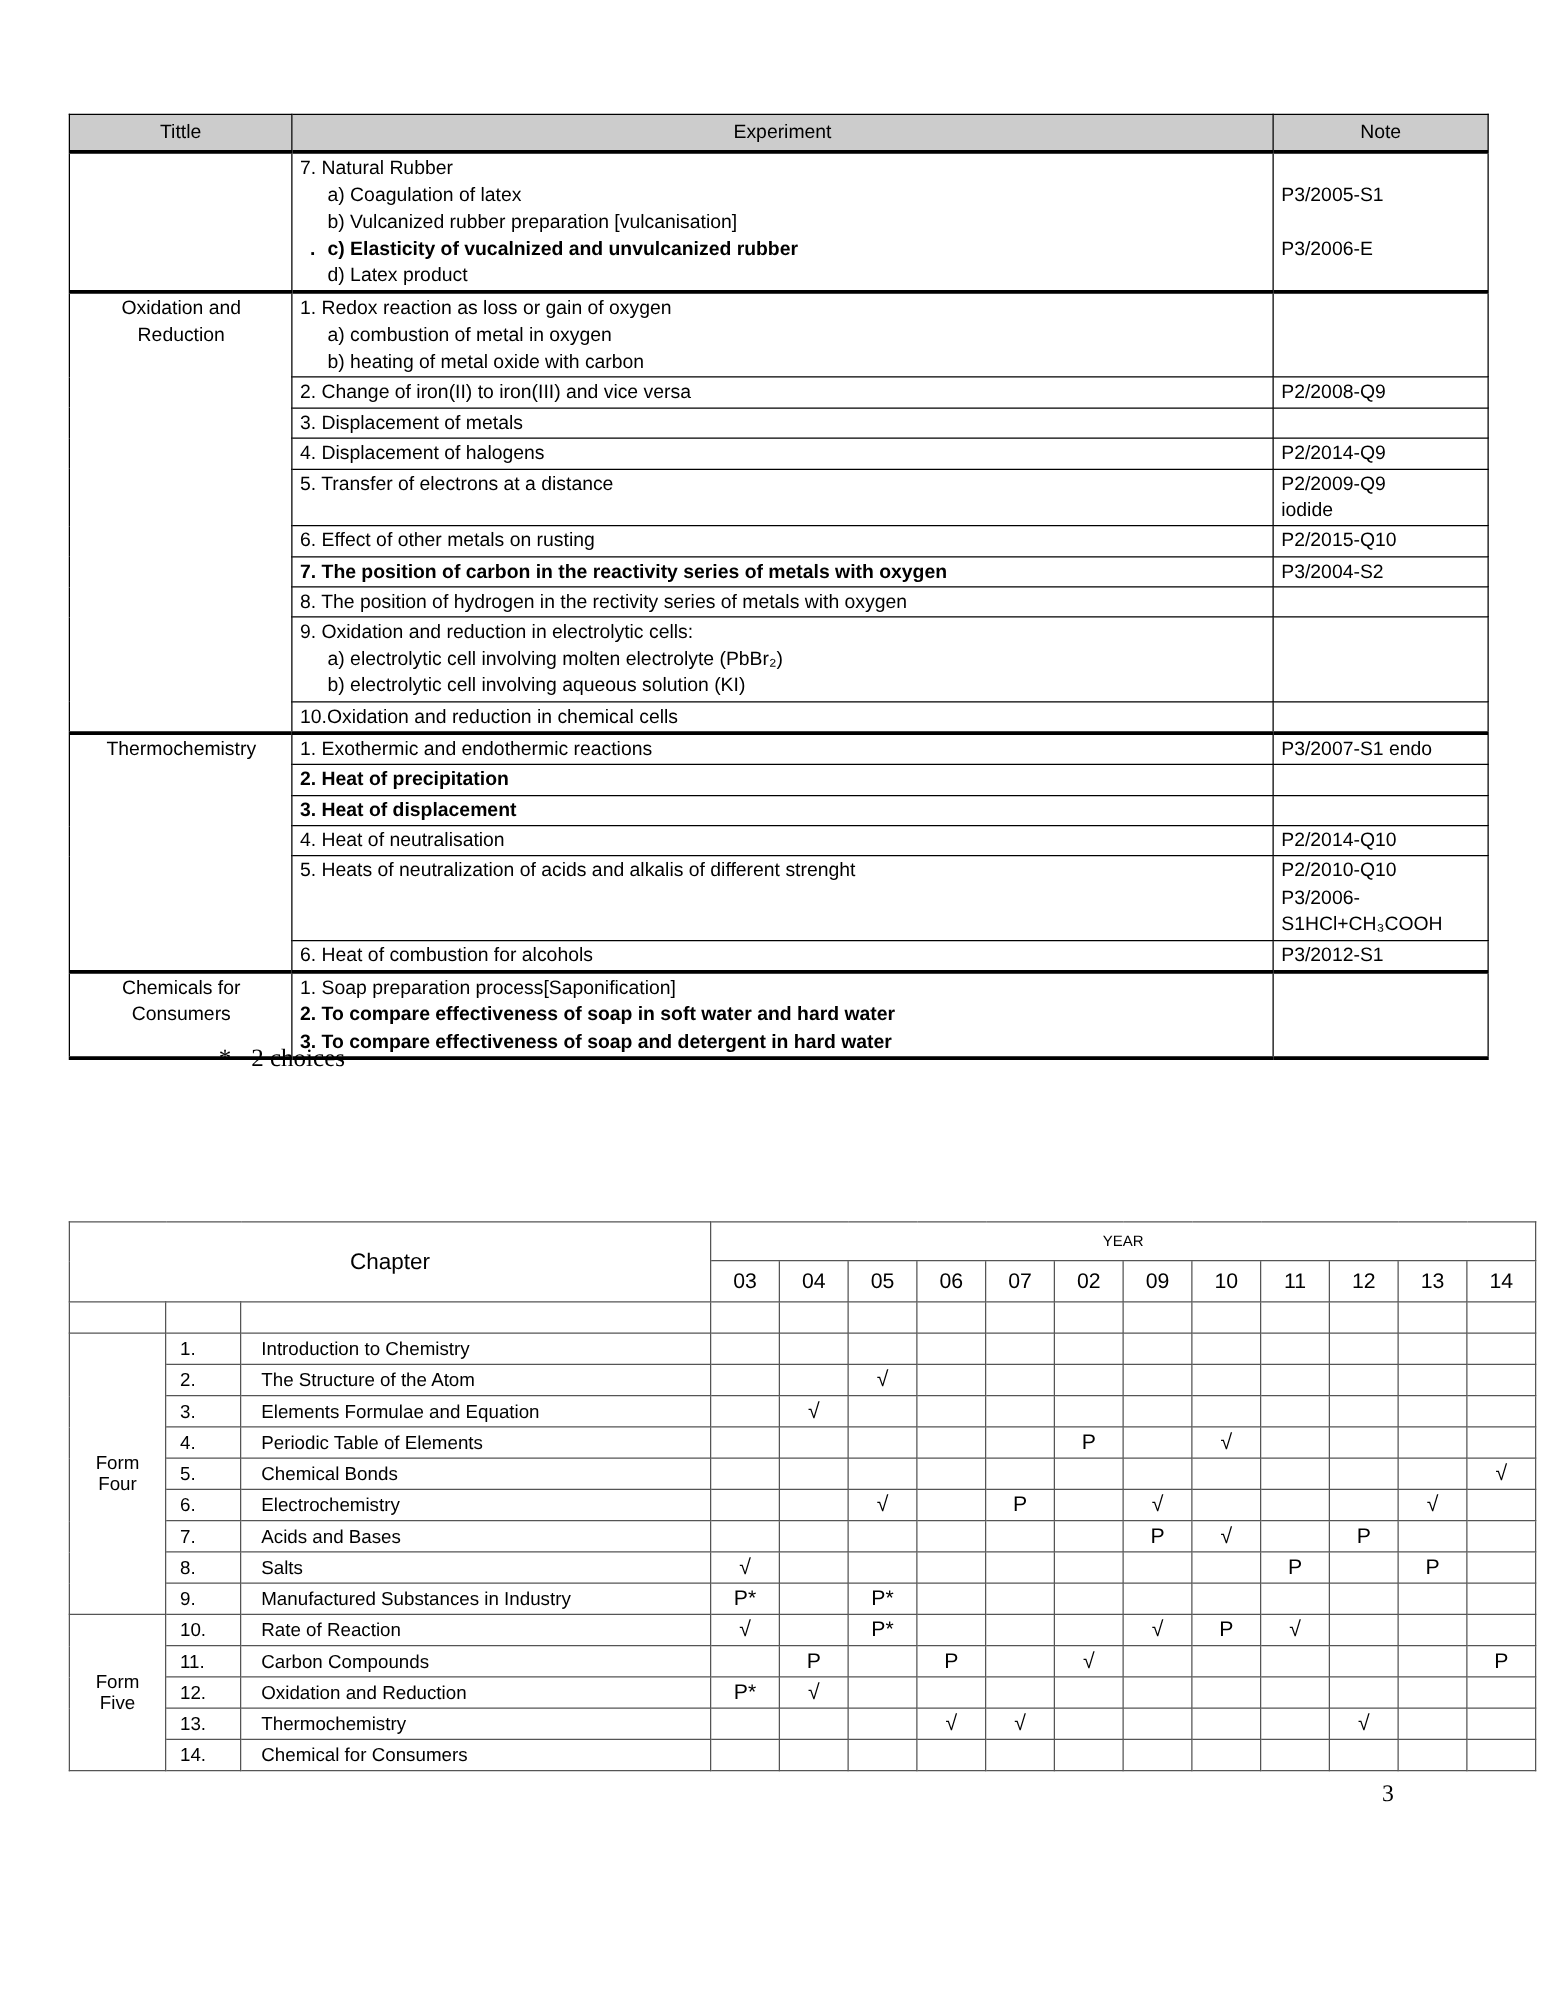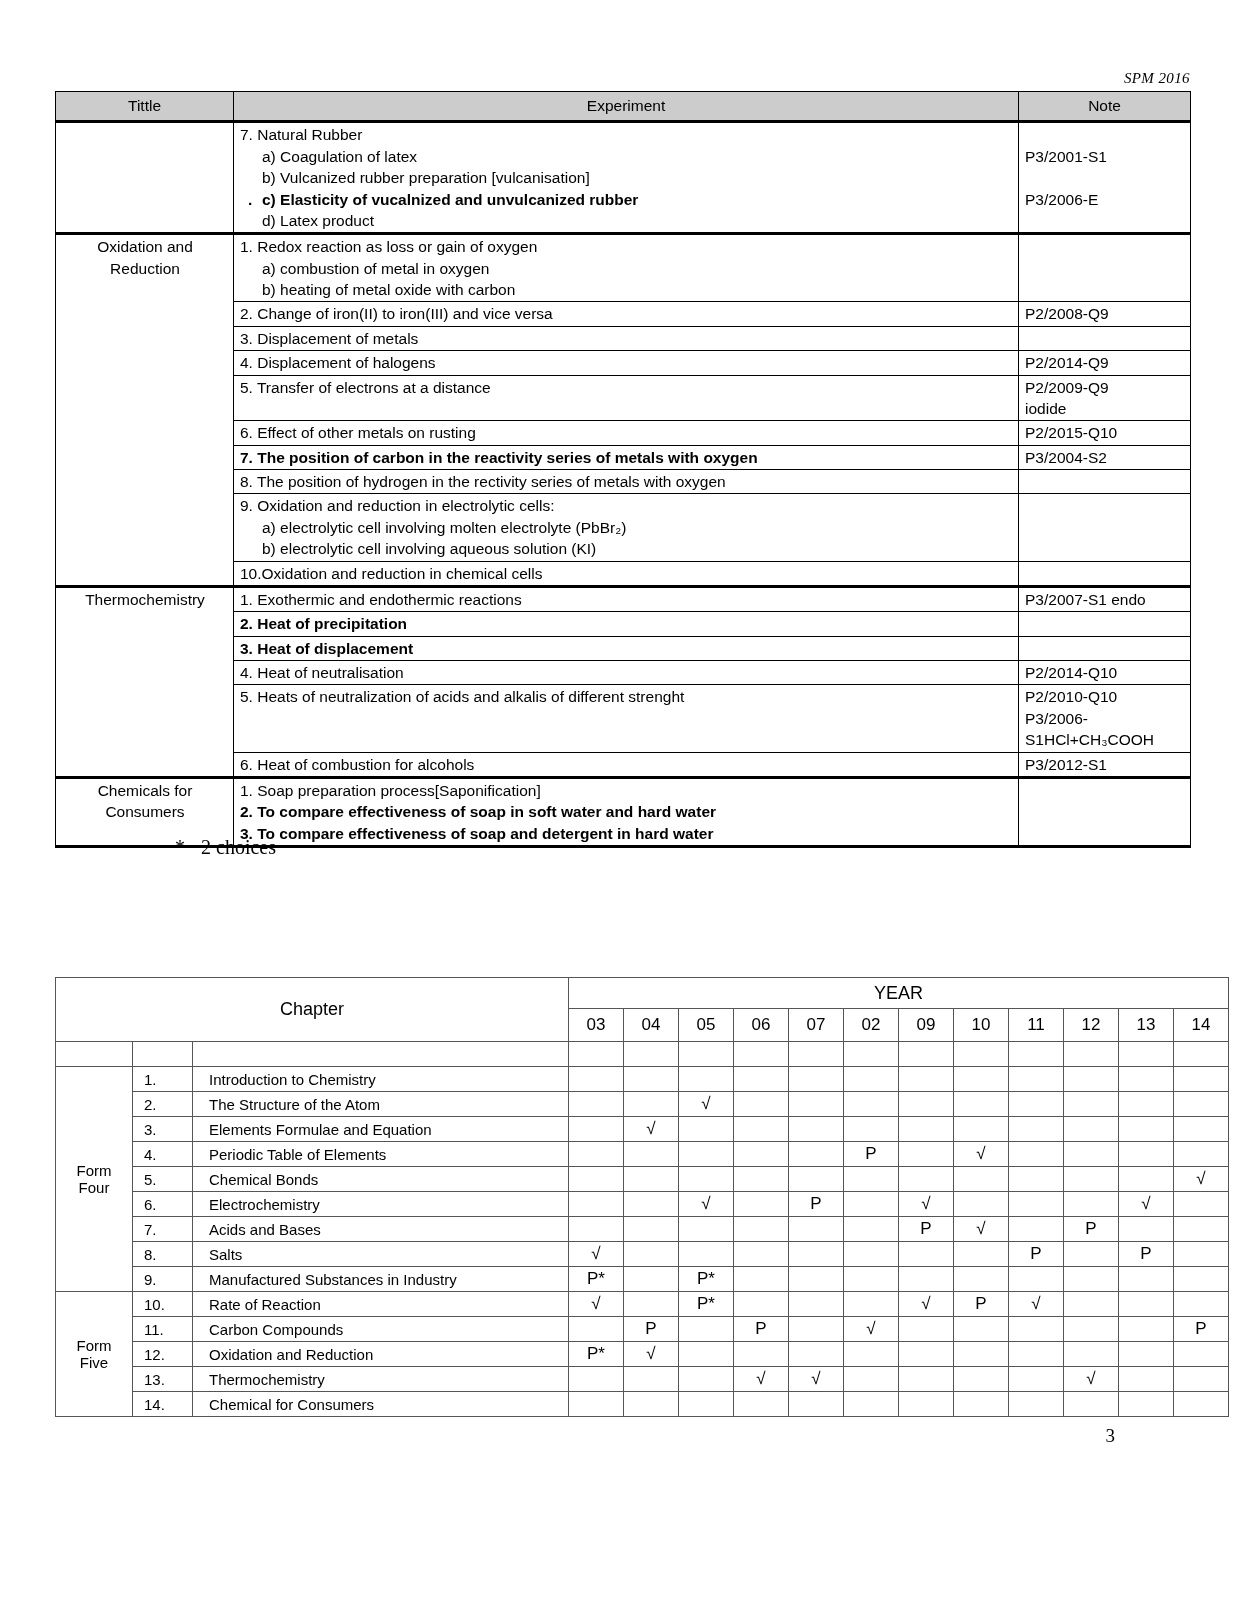--- a/index.html
+++ b/index.html
@@ -166,7 +166,6 @@
 
 <div class="page">
 
-  <div class="spm-header">SPM 2016</div>
 
   <div class="tbl1-wrap">
     <table class="t1">

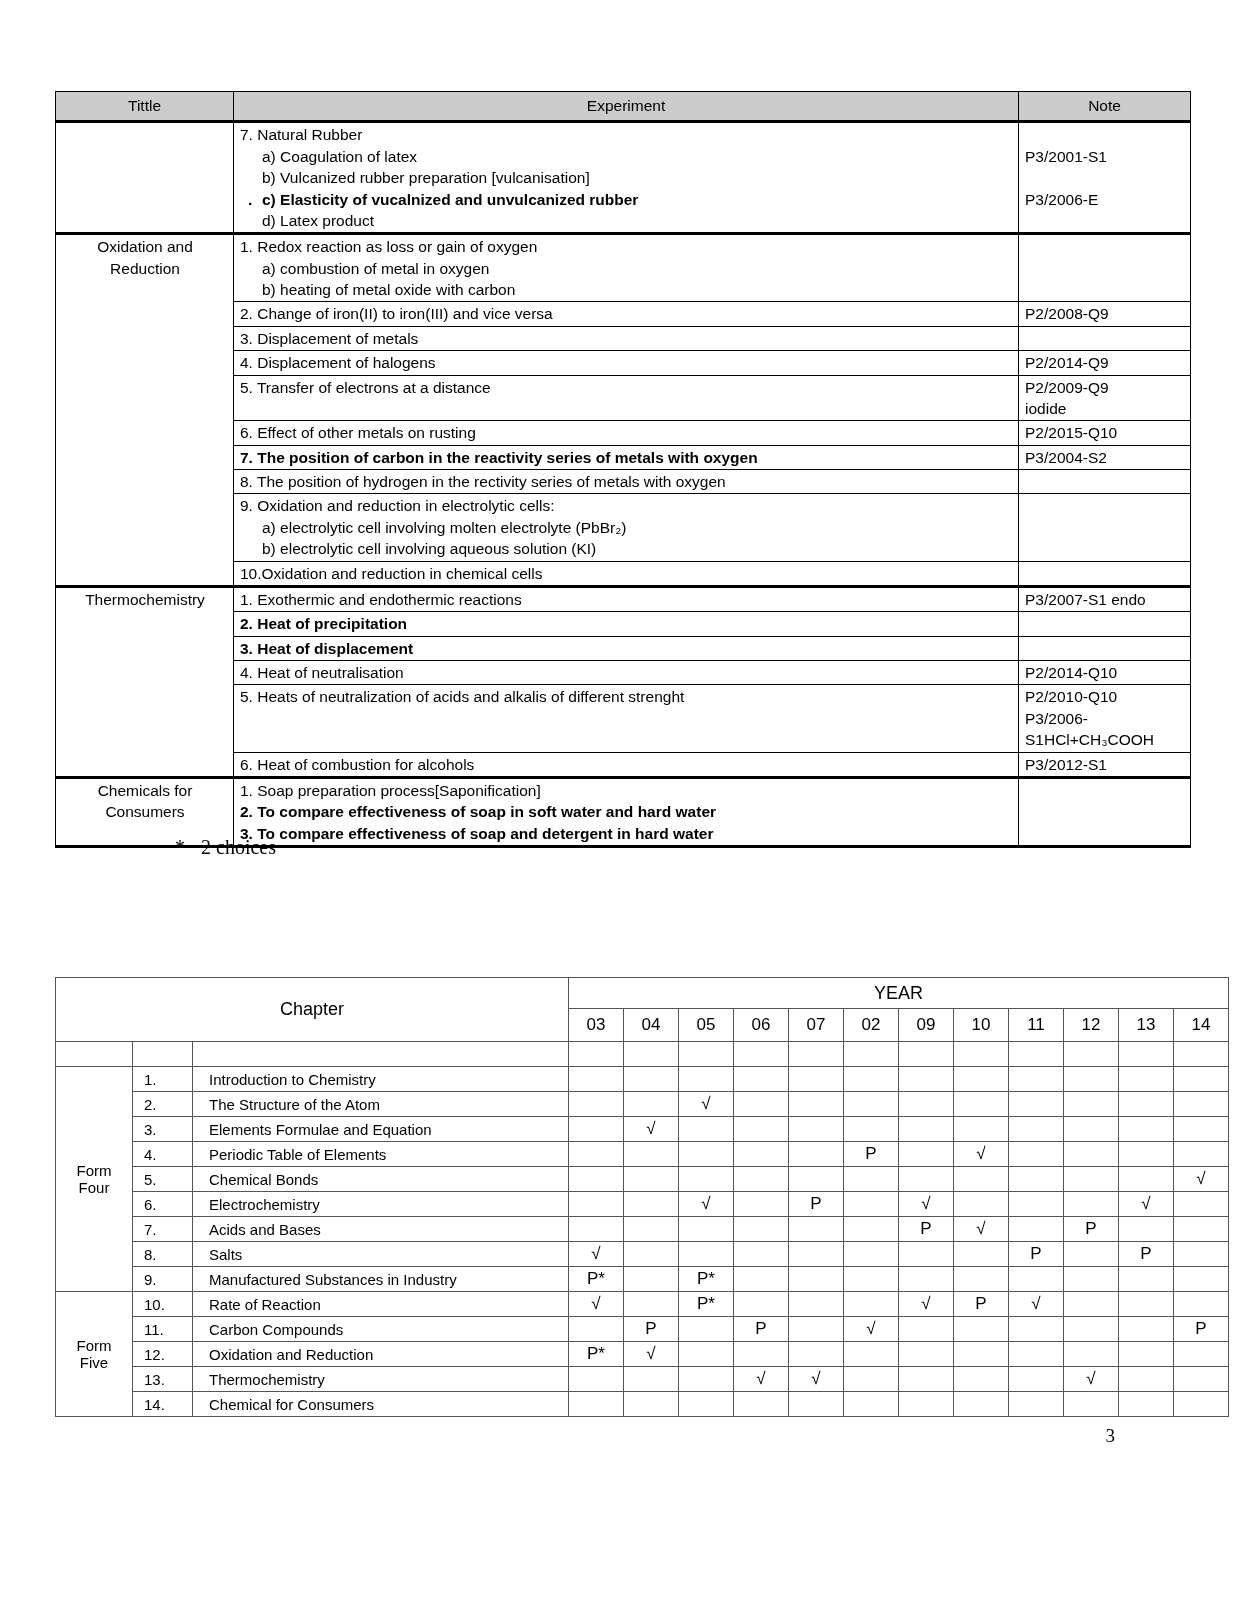--- a/index.html
+++ b/index.html
@@ -193,7 +193,7 @@
             </td>
             <td>
               <div>&nbsp;</div>
-              <div>P3/2001-S1</div>
+              <div>P3/2005-S1</div>
               <div>&nbsp;</div>
               <div>P3/2006-E</div>
               <div>&nbsp;</div>

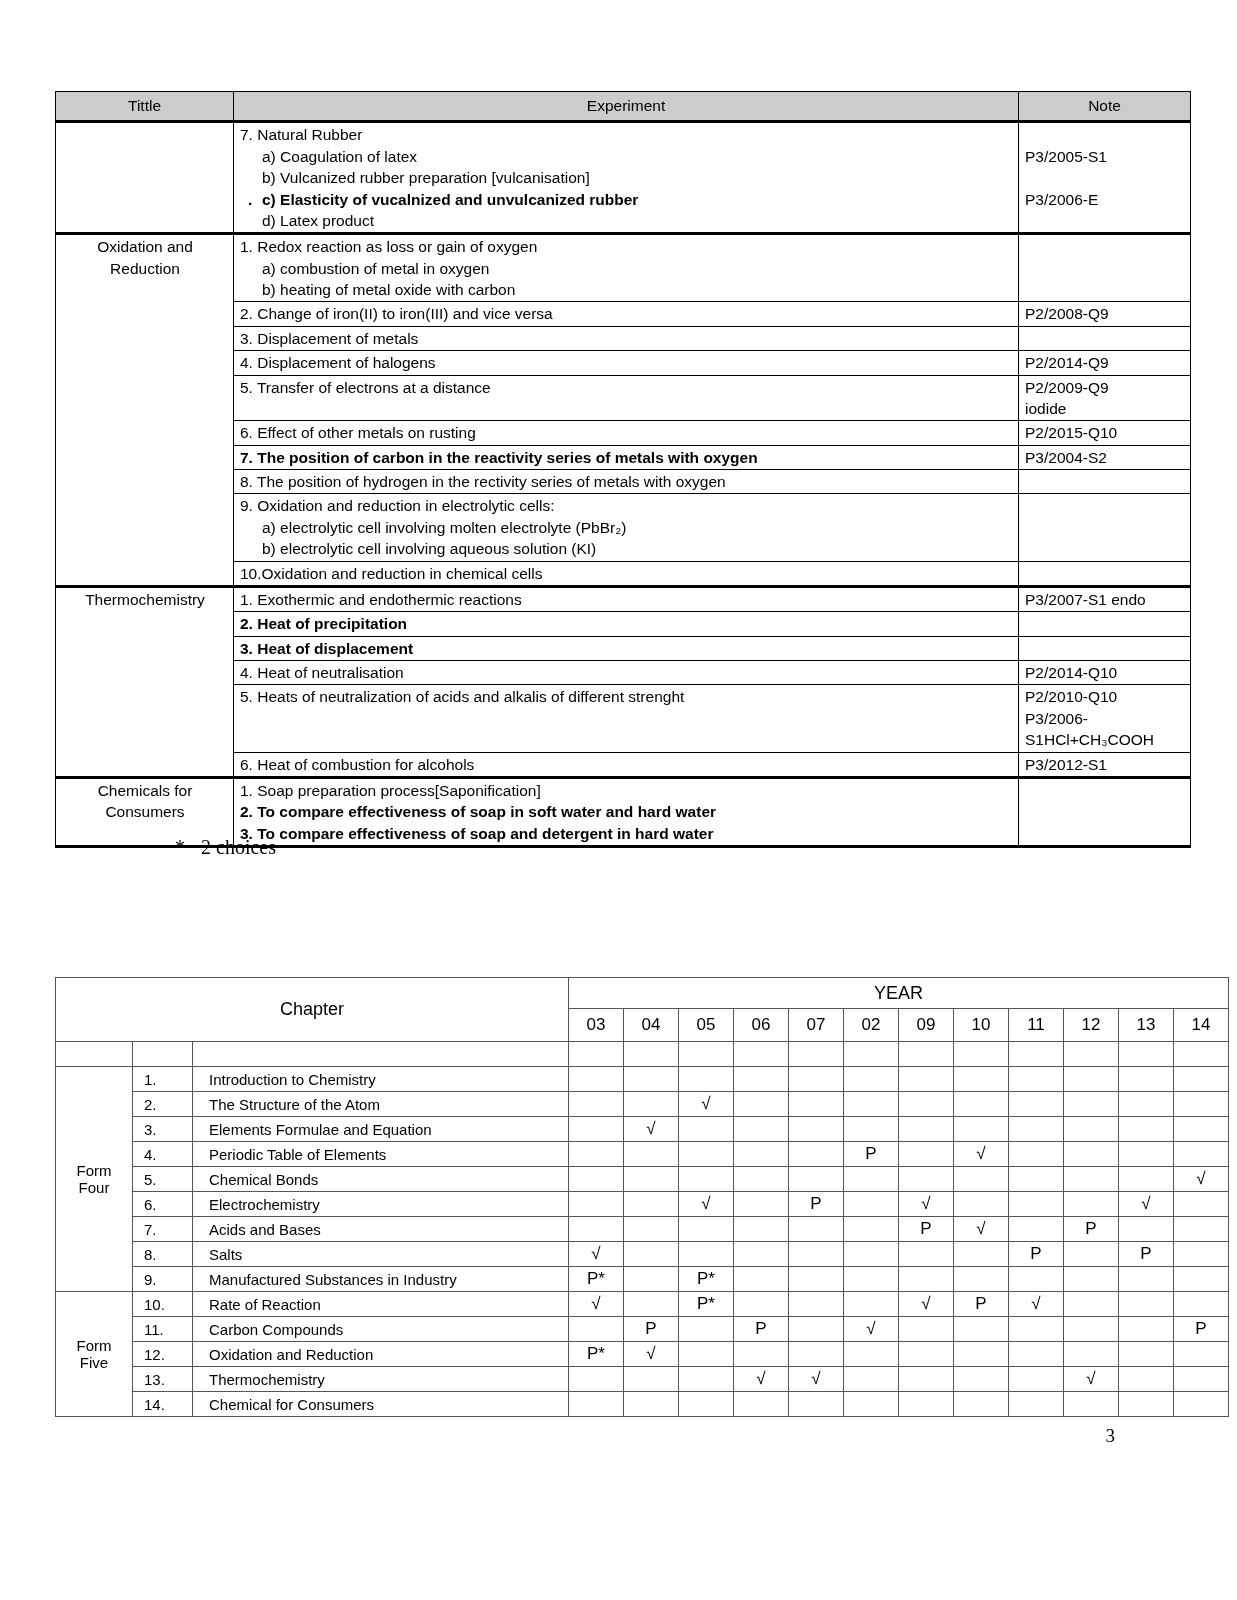--- a/index.html
+++ b/index.html
@@ -136,7 +136,7 @@
     vertical-align: middle;
   }
   table.t2 th.year-head {
-    font-size: 18px;
+    font-size: 12px;
     vertical-align: middle;
     height: 30px;
   }

